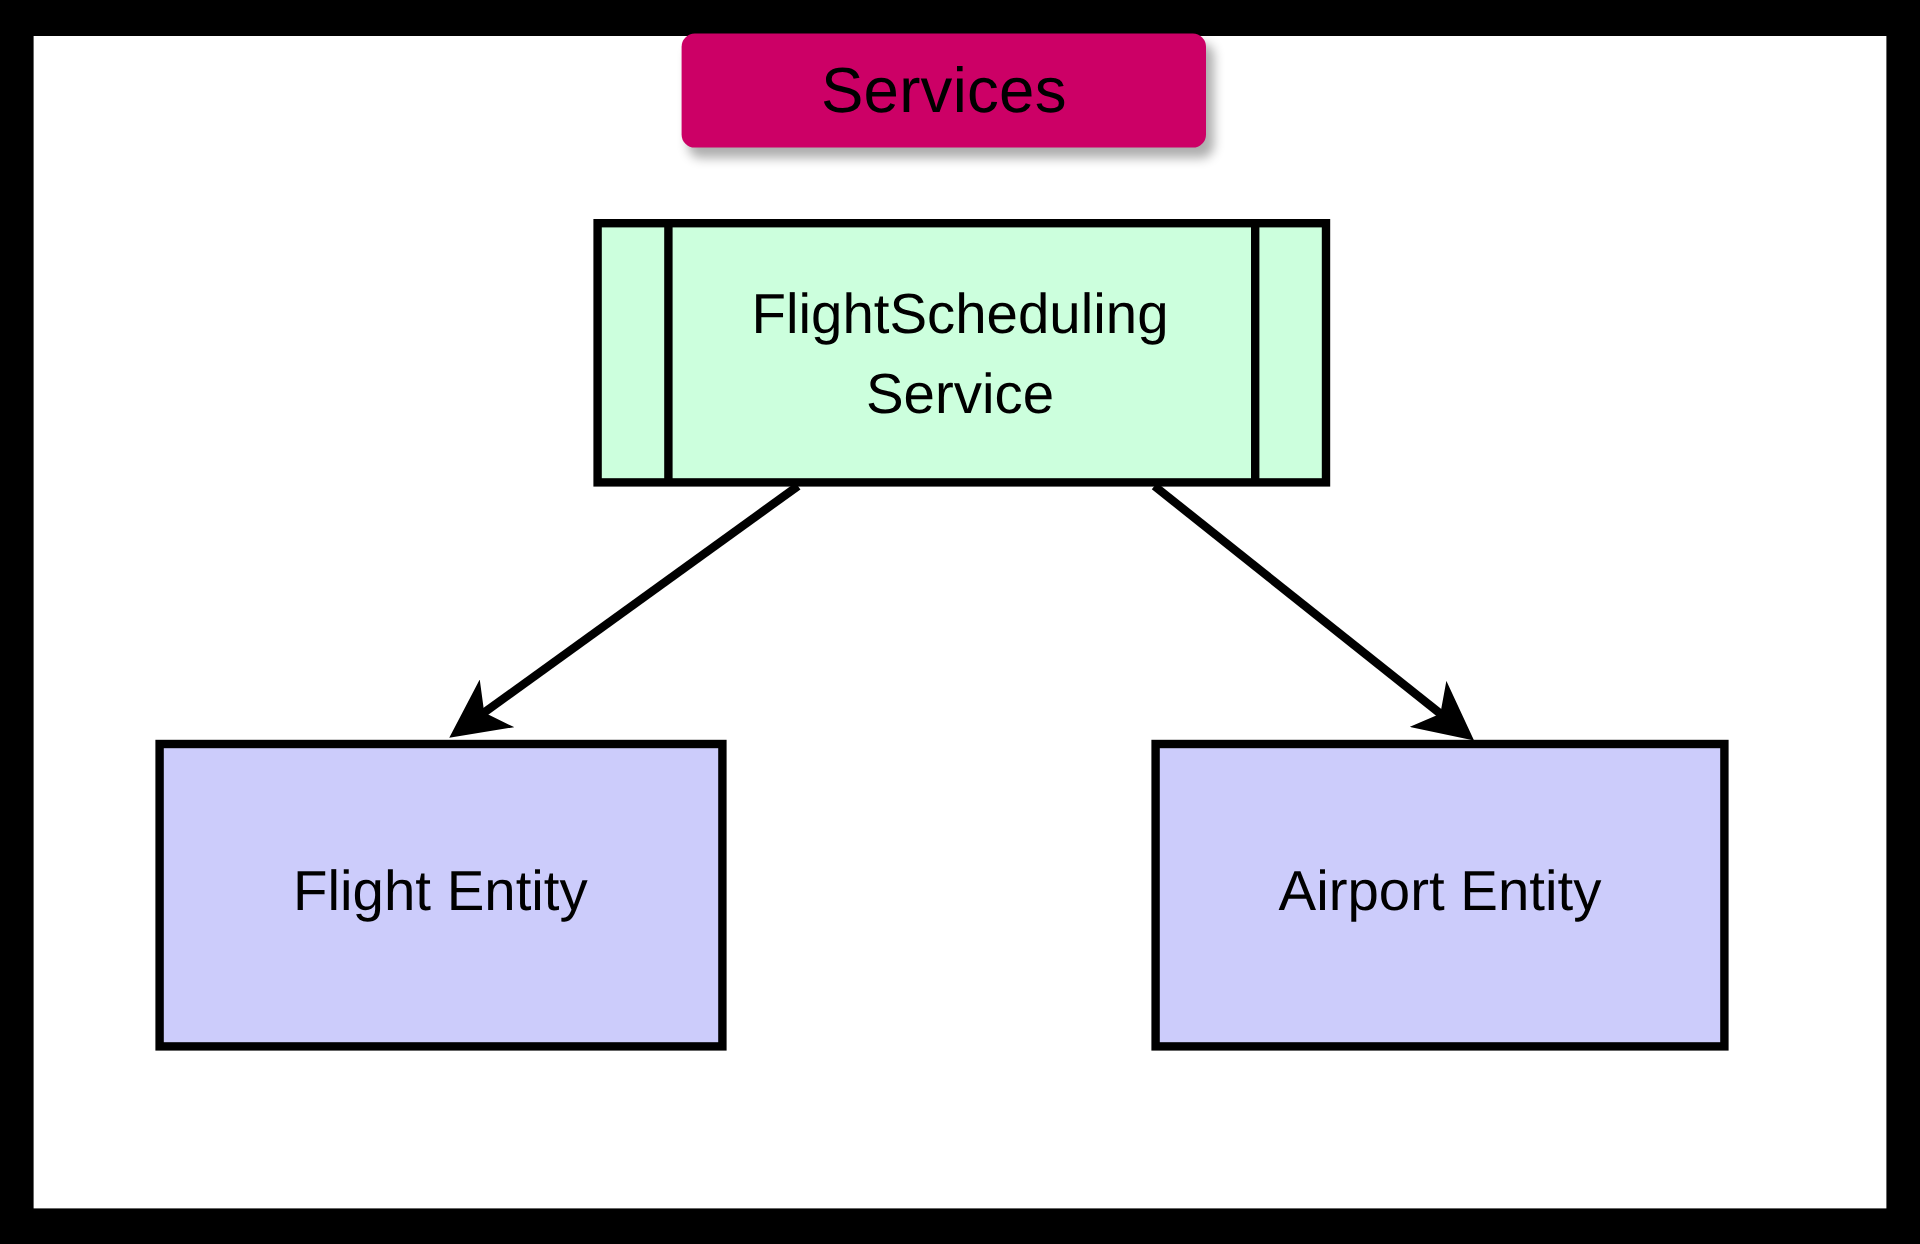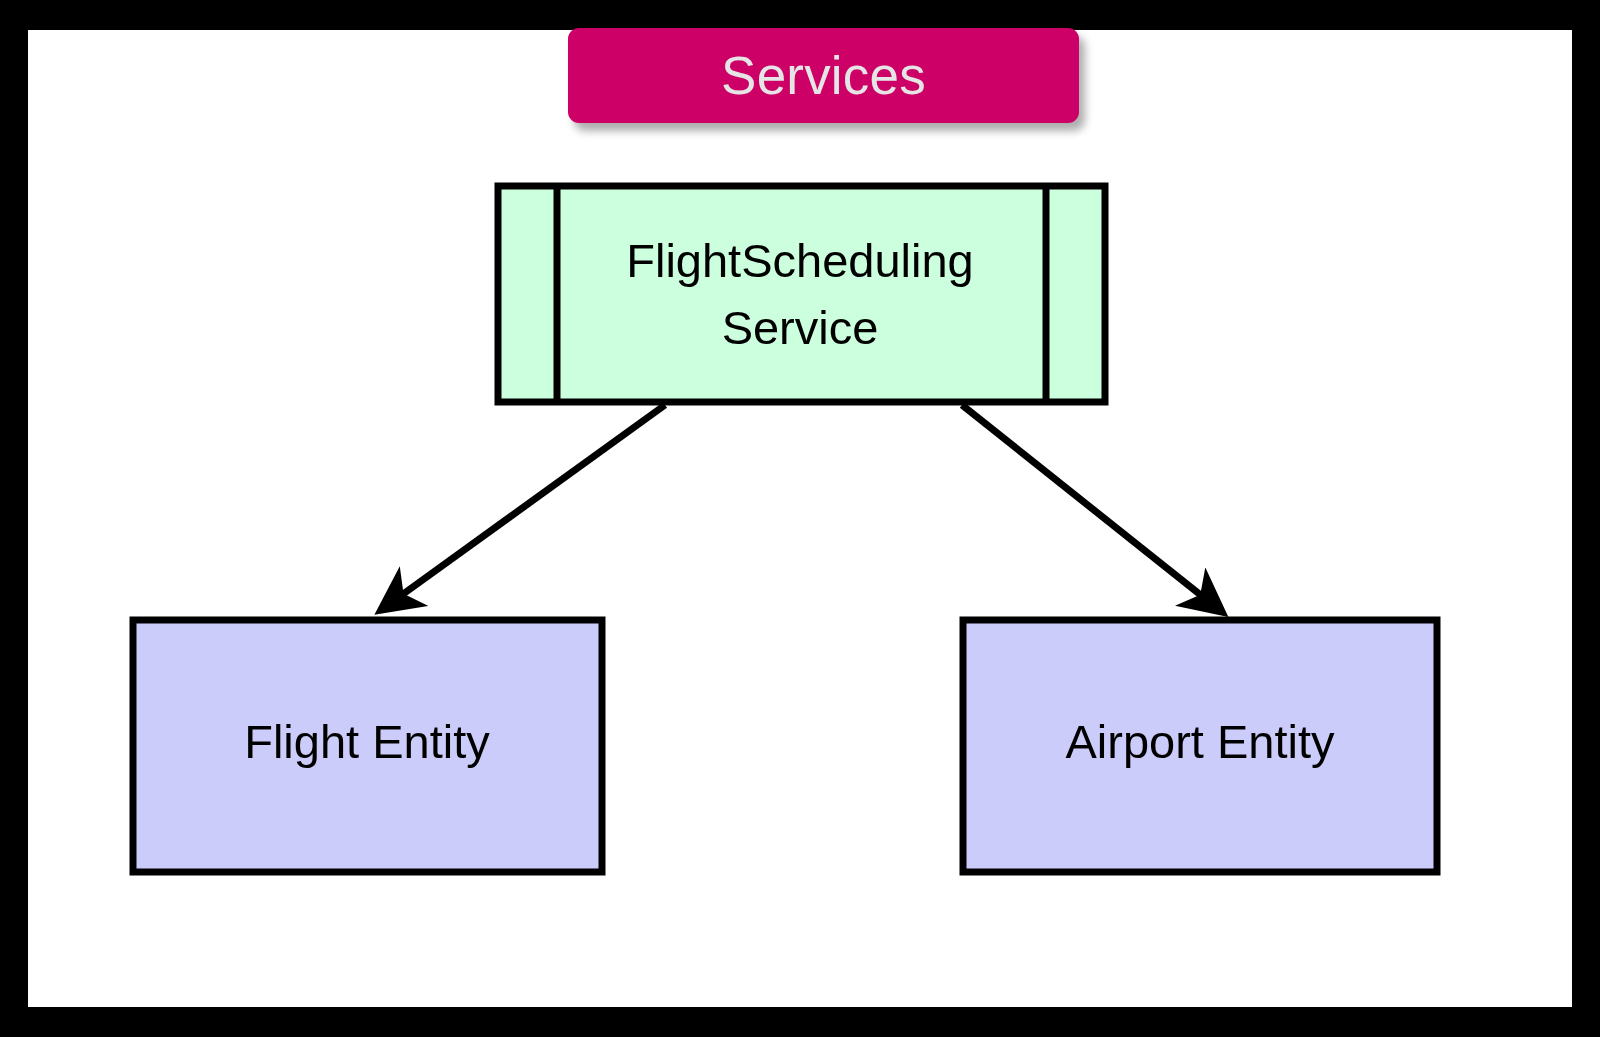--- a/index.html
+++ b/index.html
@@ -29,7 +29,7 @@
     position: absolute;
     left: 568px;
     top: 28px;
-    width: 511px;
+    width: 437px;
     height: 95px;
     border-radius: 11px;
     background: #cc0066;
@@ -37,7 +37,7 @@
     display: flex;
     align-items: center;
     justify-content: center;
-    color: #e5e5e5;
+    color: #000000;
     font-size: 53px;
     line-height: 1;
     letter-spacing: 0.2px;

